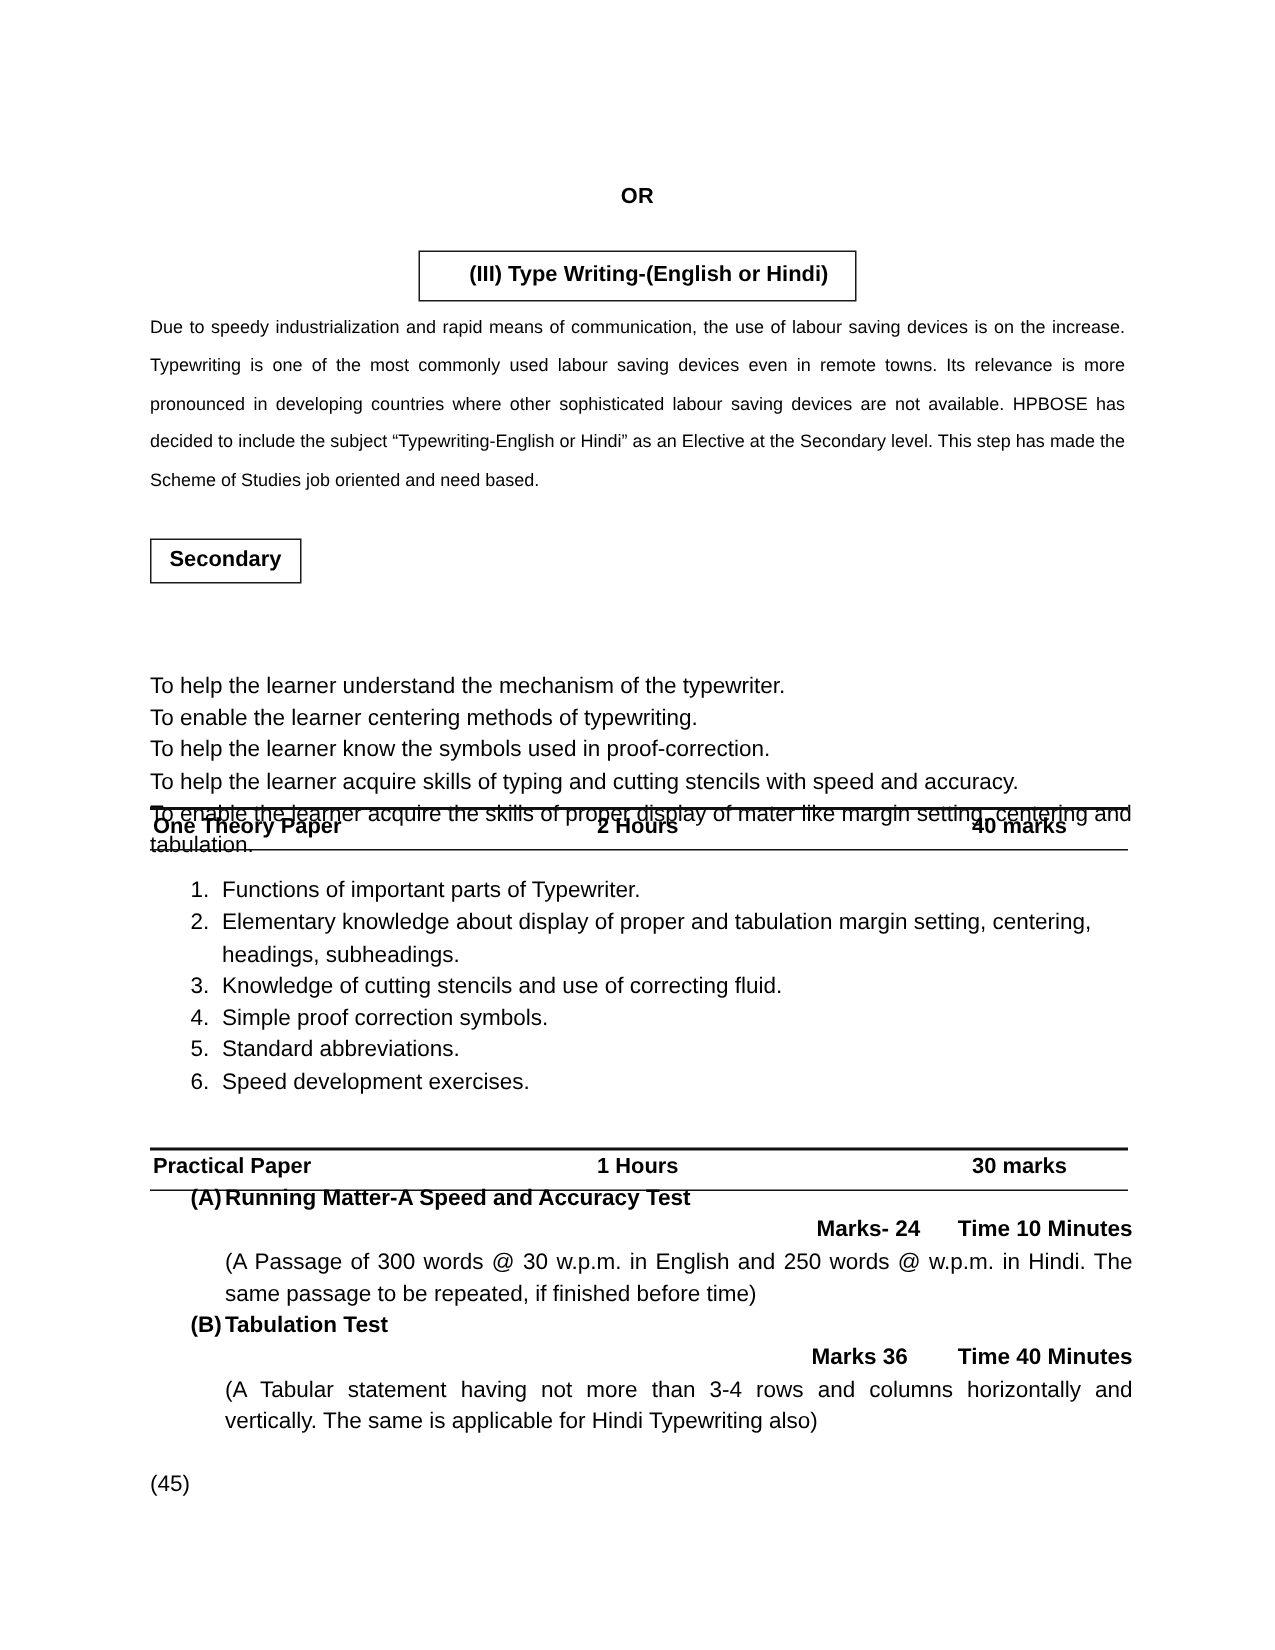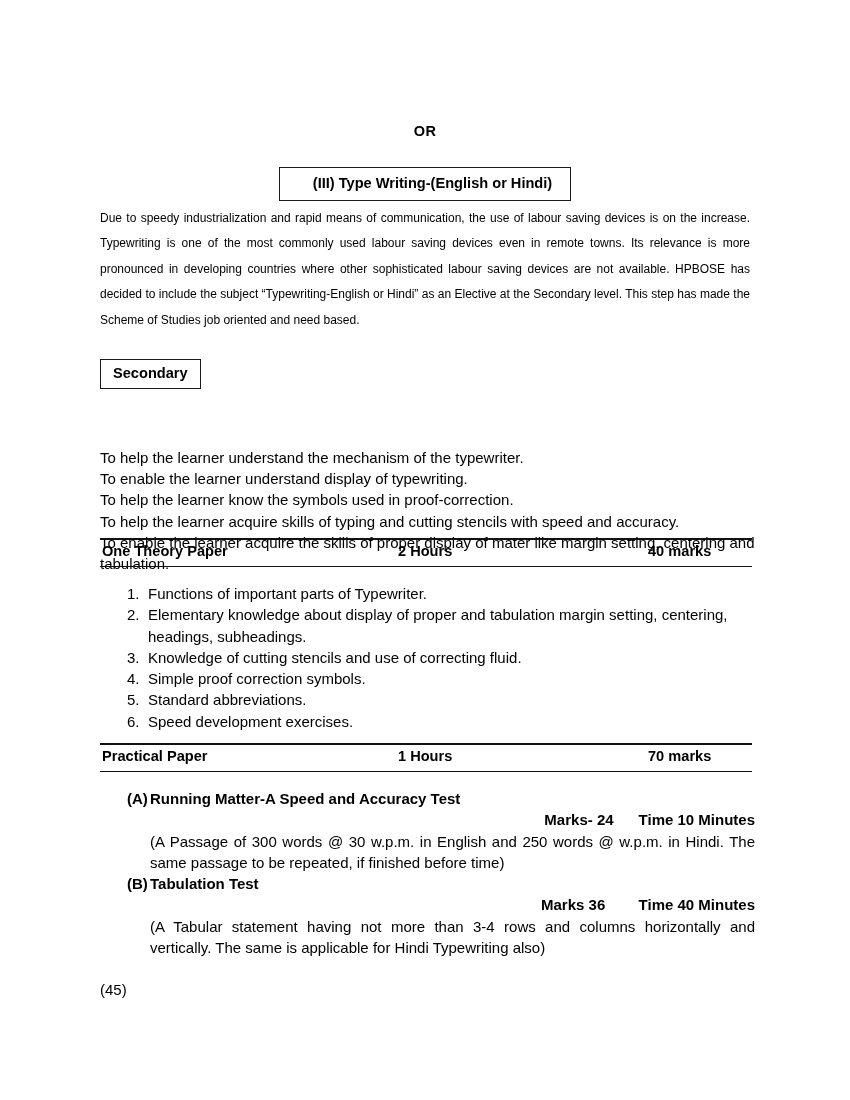--- a/index.html
+++ b/index.html
@@ -205,7 +205,7 @@
 
   <div class="objectives-list">
     <span class="obj-line">To help the learner understand the mechanism of the typewriter.</span>
-    <span class="obj-line">To enable the learner understand display of typewriting.</span>
+    <span class="obj-line">To enable the learner centering methods of typewriting.</span>
     <span class="obj-line">To help the learner know the symbols used in proof-correction.</span>
     <span class="obj-line">To help the learner acquire skills of typing and cutting stencils with speed and accuracy.</span>
     <span class="obj-line">To enable the learner acquire the skills of proper display of mater like margin setting, centering and tabulation.</span>

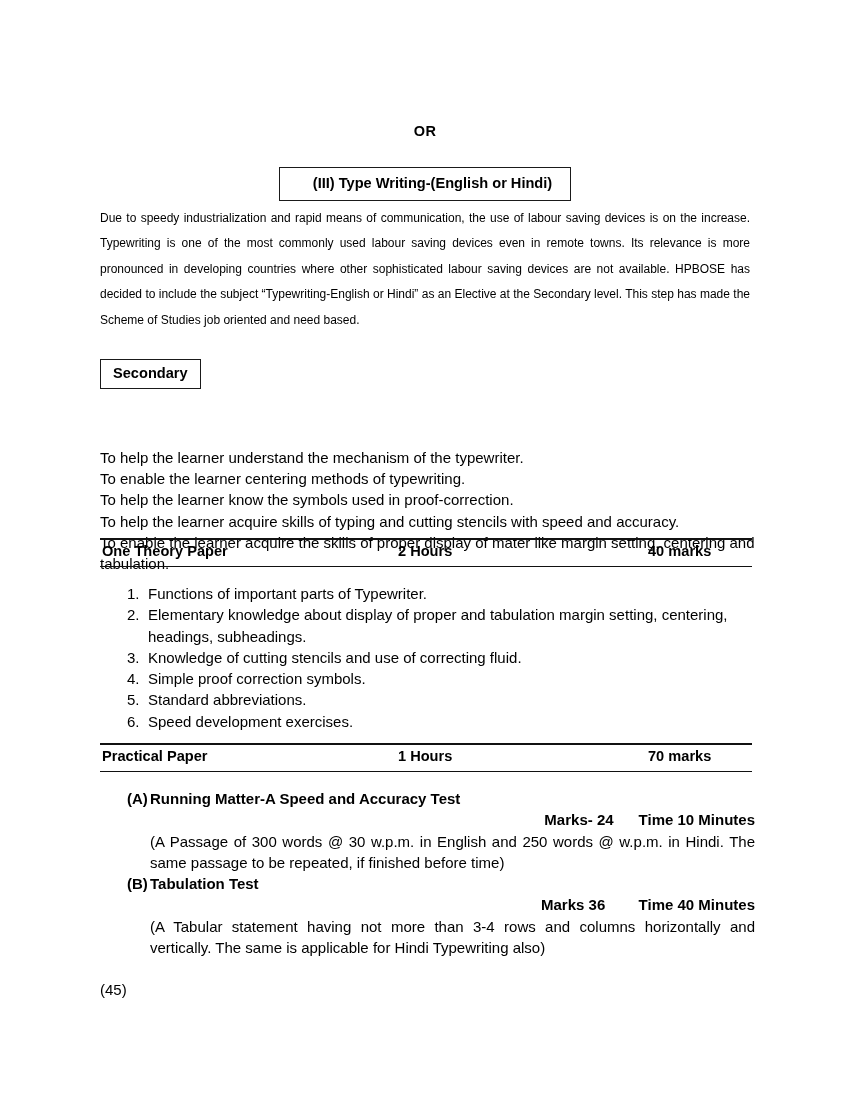--- a/index.html
+++ b/index.html
@@ -121,7 +121,7 @@
   .paper-row .c-marks { left: 548px; }
 
   #theory-row    { top: 538px; }
-  #practical-row { top: 743px; }
+  #practical-row { top: 765px; }
 
   
   .num-list {

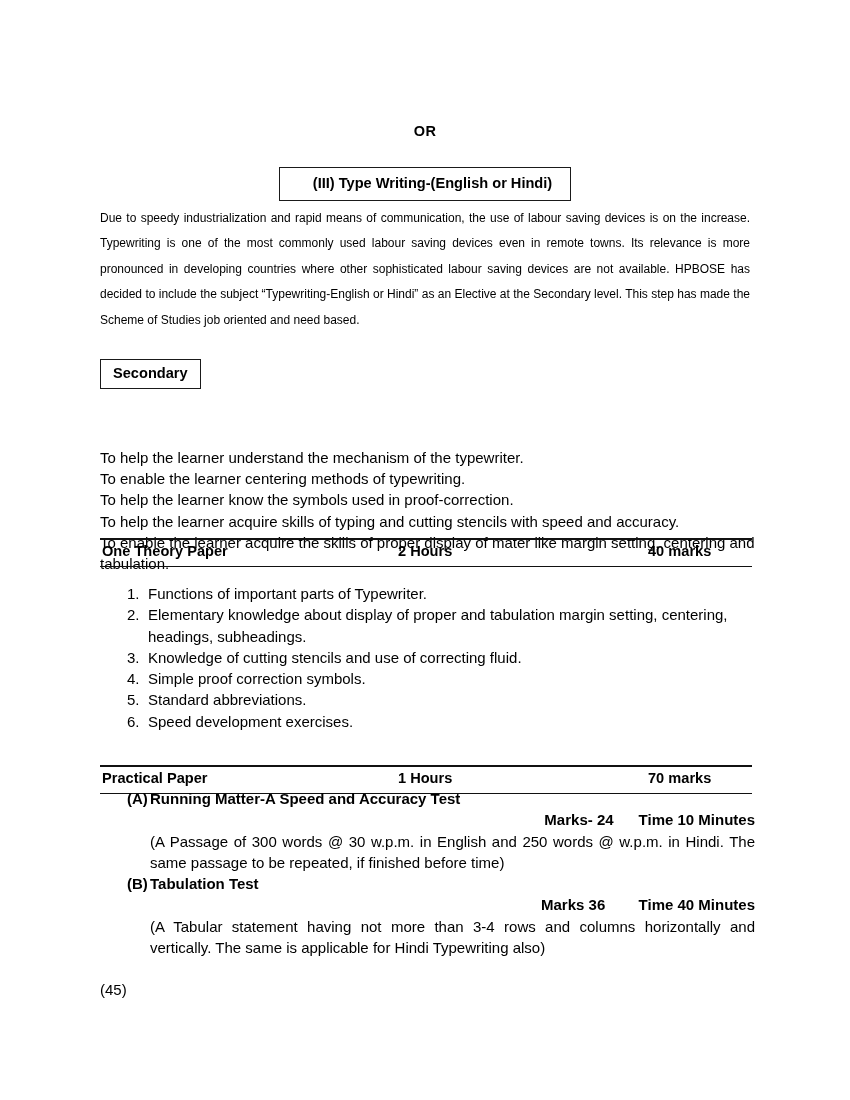--- a/index.html
+++ b/index.html
@@ -250,7 +250,7 @@
     <div class="pr-inner">
       <span class="cell c-name">Practical Paper</span>
       <span class="cell c-hours">1 Hours</span>
-      <span class="cell c-marks">70 marks</span>
+      <span class="cell c-marks">30 marks</span>
     </div>
   </div>
 

